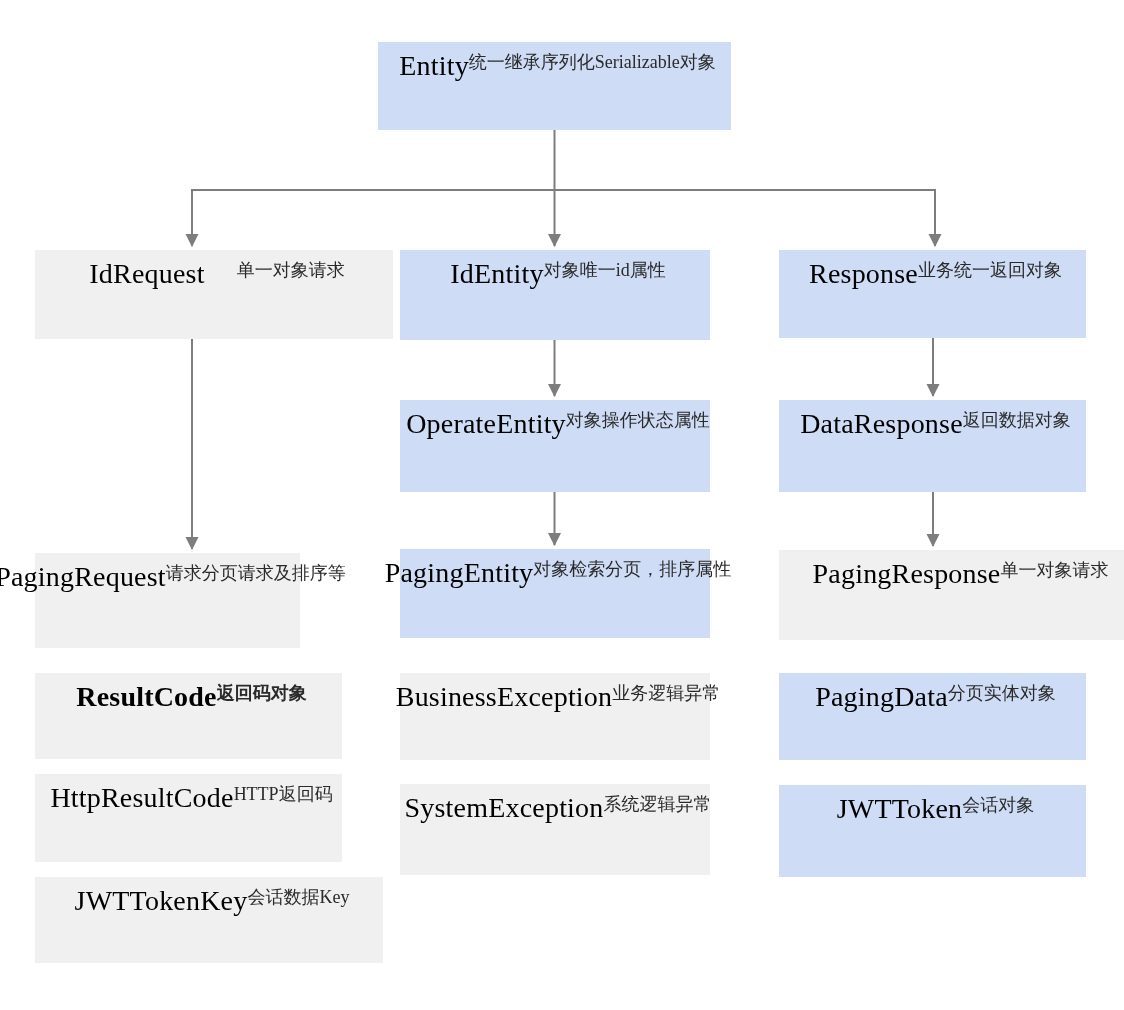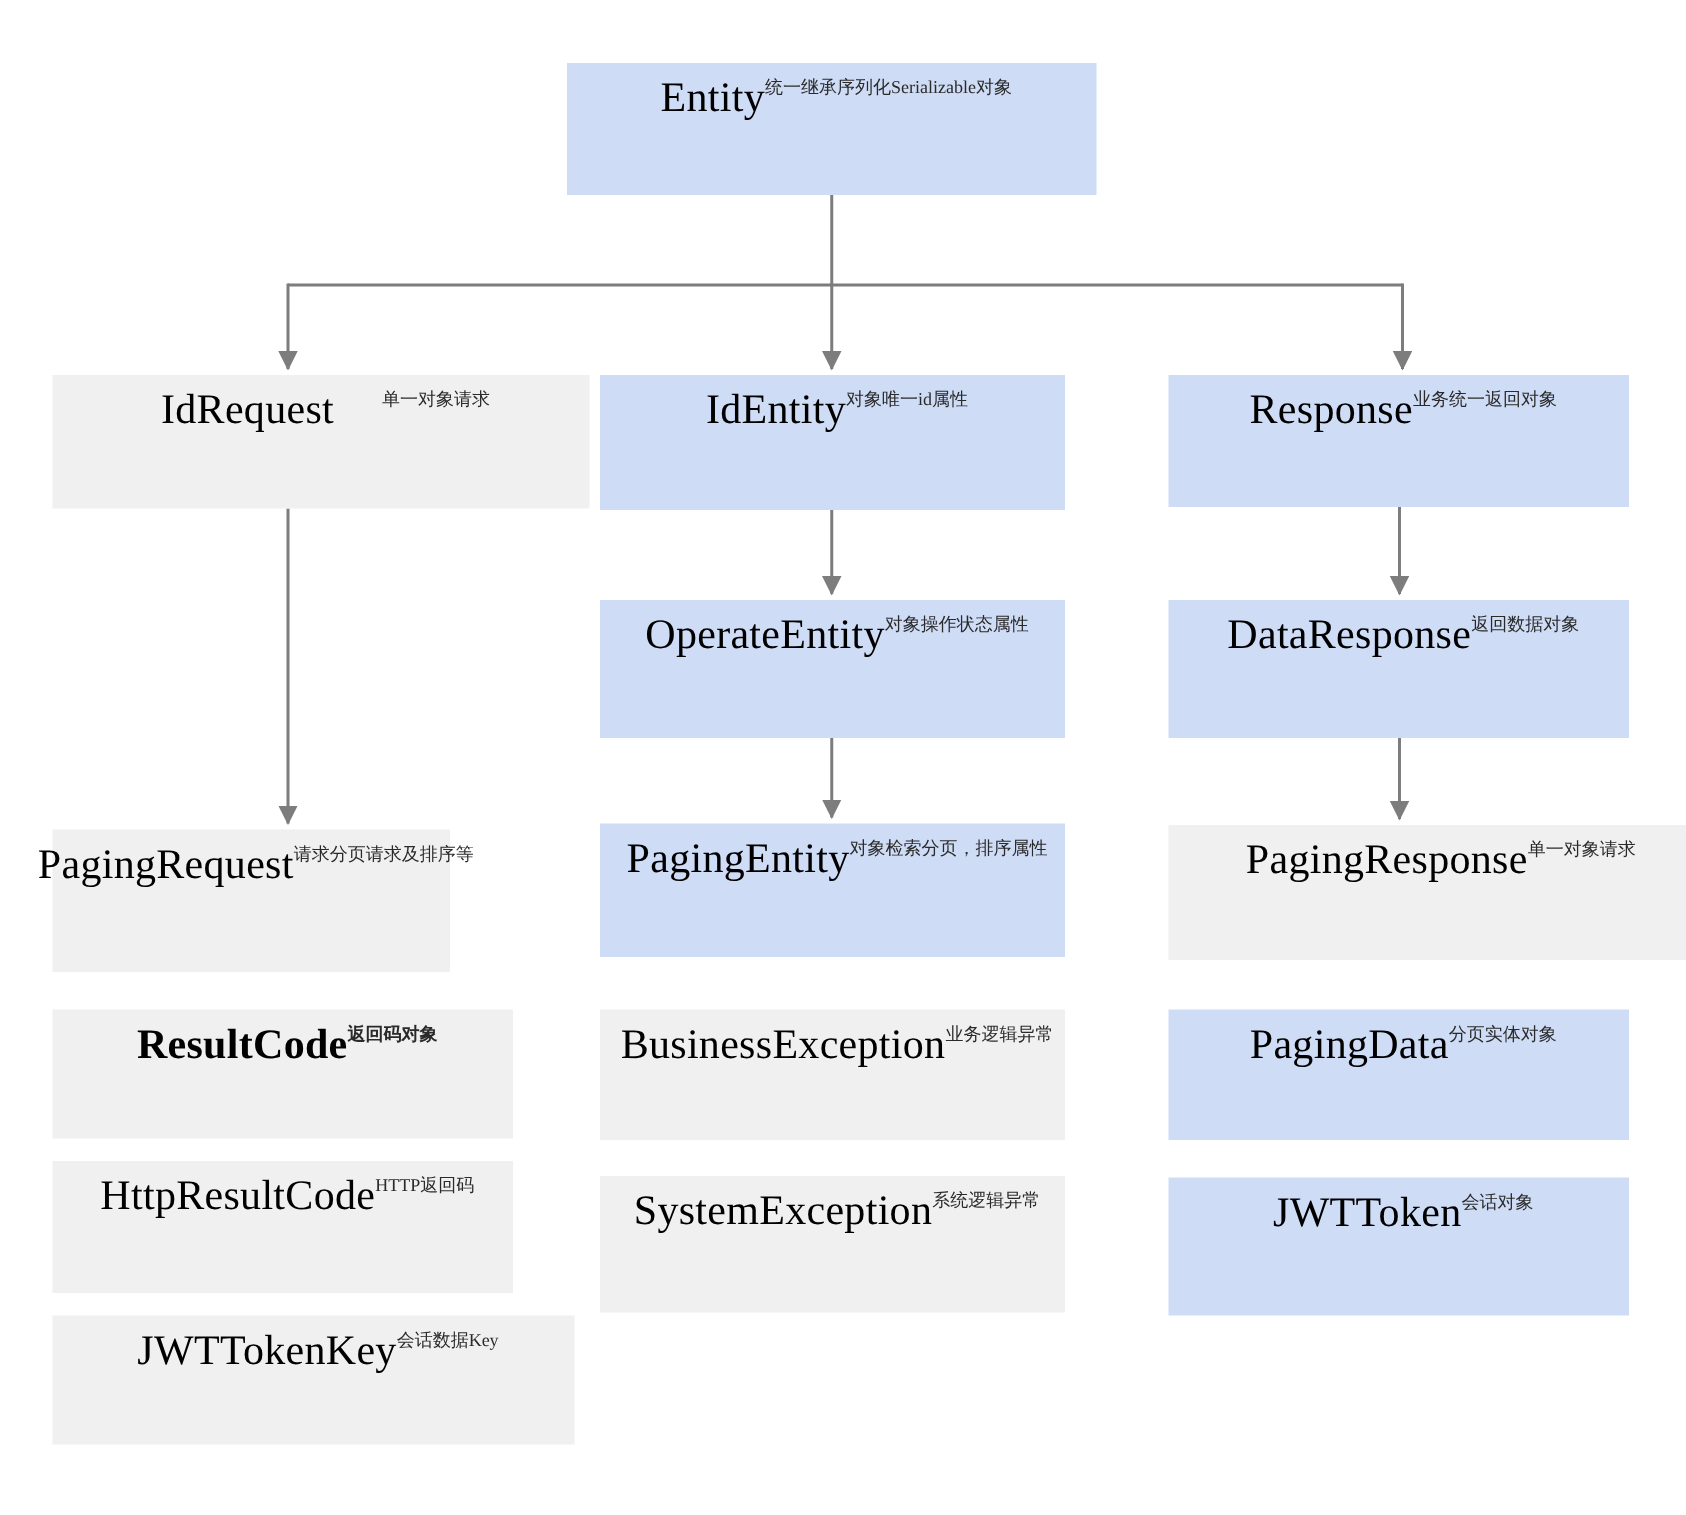--- a/index.html
+++ b/index.html
@@ -29,7 +29,7 @@
     letter-spacing:0.2px;white-space:nowrap;
   }
   .node-desc{
-    font-size:12px;line-height:1.3;color:#2a2a2a;margin-top:3px;white-space:nowrap;
+    font-size:18px;line-height:1.3;color:#2a2a2a;margin-top:3px;white-space:nowrap;
   }
   
   .n-entity          {left:378px;top:42px; width:353px;height:88px;}

